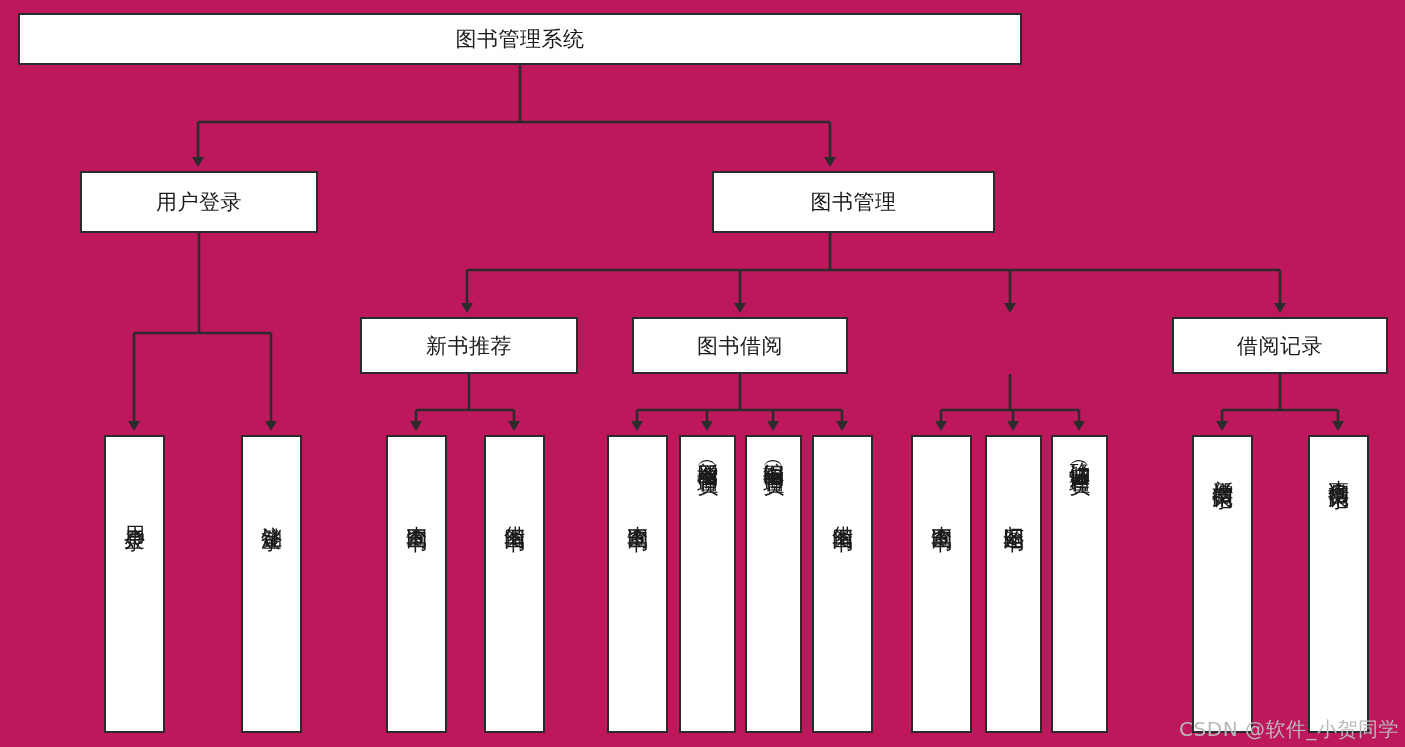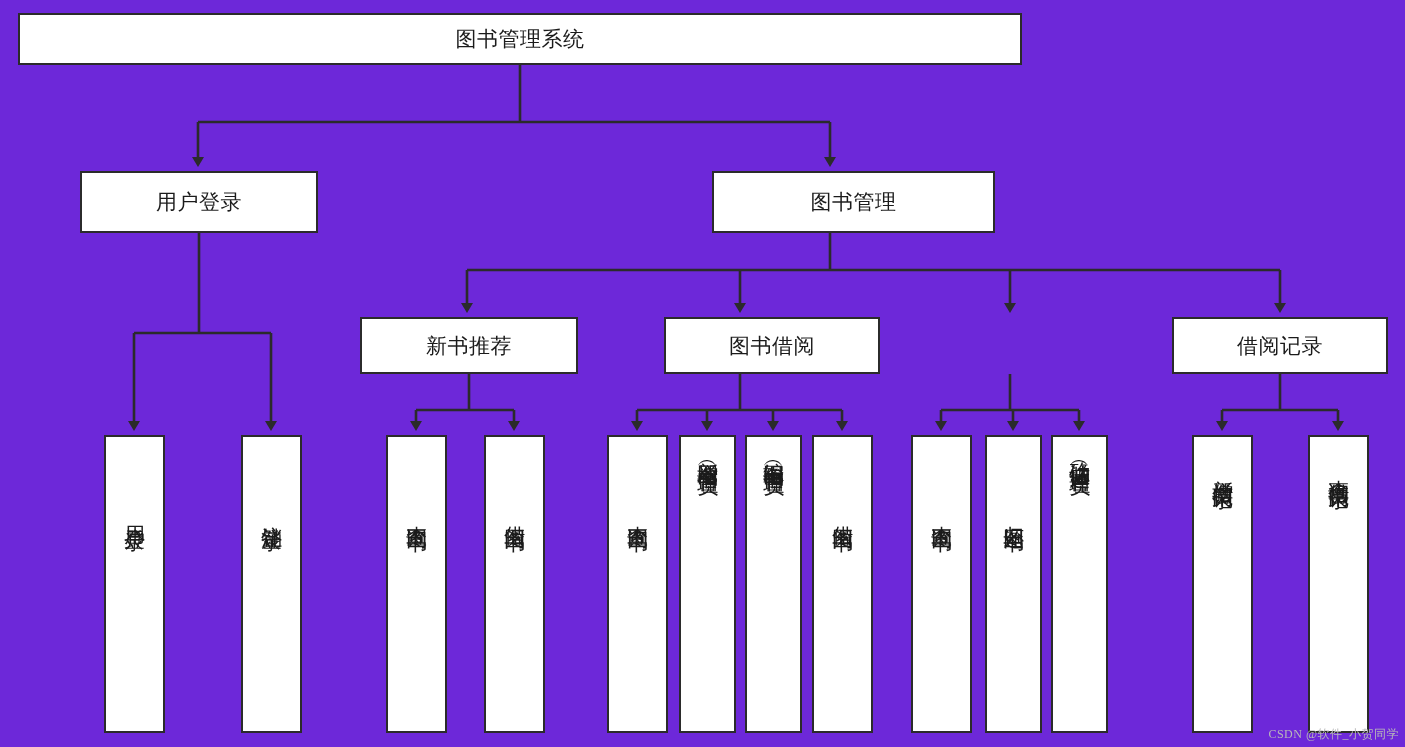--- a/index.html
+++ b/index.html
@@ -14,9 +14,8 @@
     position: relative;
     width: 1405px;
     height: 747px;
-    background: #6d28d9;
+    background: #be185d;
     overflow: hidden;
-    font-family: Liberation Serif, serif;
   }
   svg.wires {
     position: absolute;

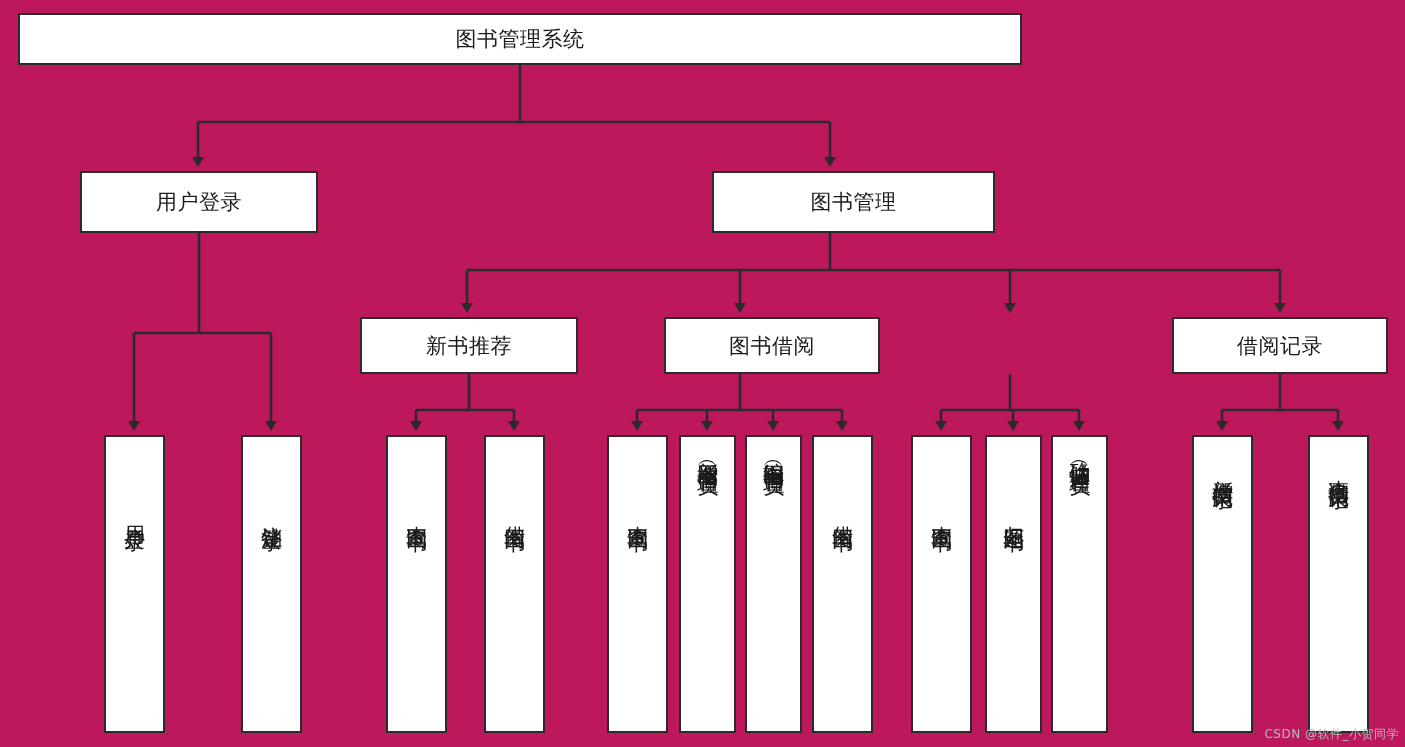--- a/index.html
+++ b/index.html
@@ -133,7 +133,7 @@
   <div class="node horiz" style="left:360px; top:317px; width:218px; height:57px;align-items:center;">
     <span>新书推荐</span>
   </div>
-  <div class="node horiz" style="left:632px; top:317px; width:216px; height:57px;margin-left:32px;">
+  <div class="node horiz" style="left:632px; top:317px; width:216px; height:57px;">
     <span>图书借阅</span>
   </div>
   <div class="node horiz" style="left:1172px; top:317px; width:216px; height:57px;">

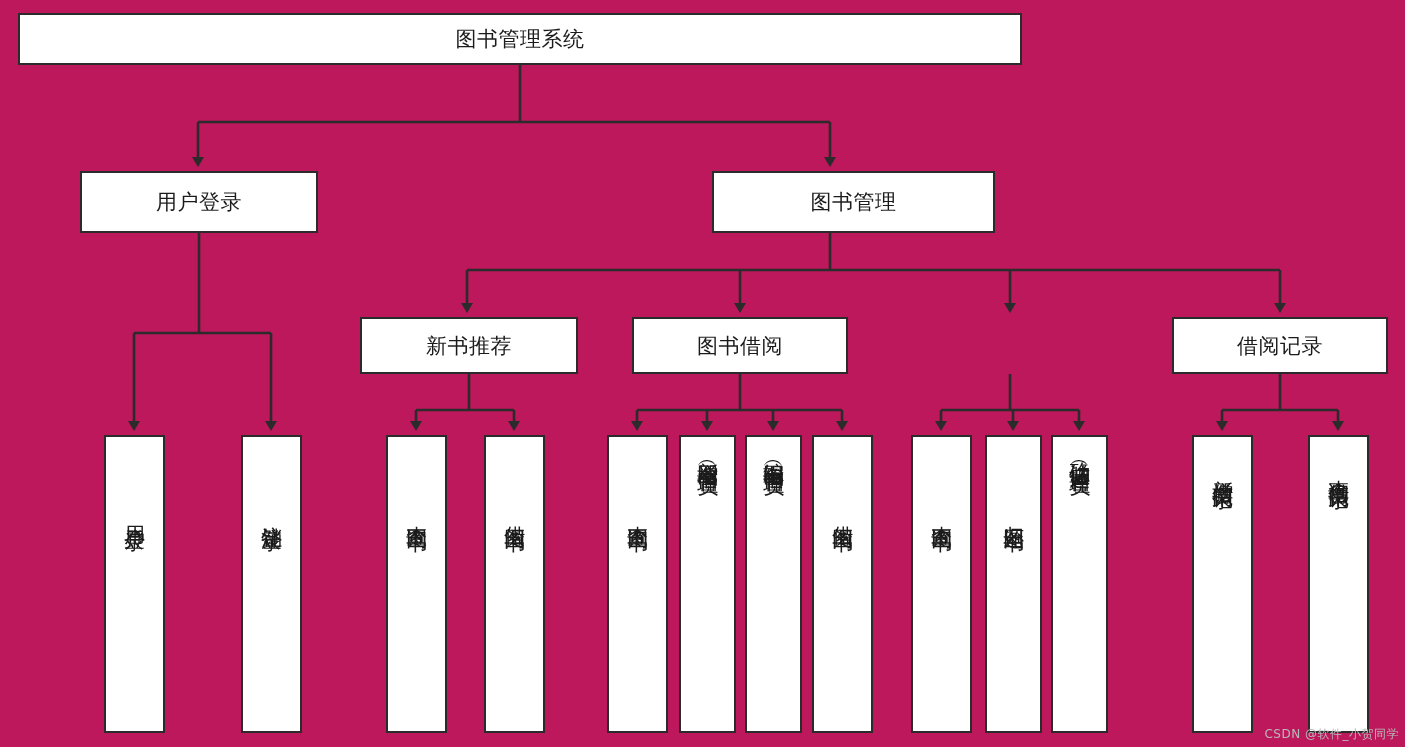--- a/index.html
+++ b/index.html
@@ -56,7 +56,7 @@
     position: absolute;
     right: 6px;
     bottom: 4px;
-    font-size: 12px;
+    font-size: 20px;
     color: #b9b9b9;
     white-space: nowrap;
     letter-spacing: 0.5px;

